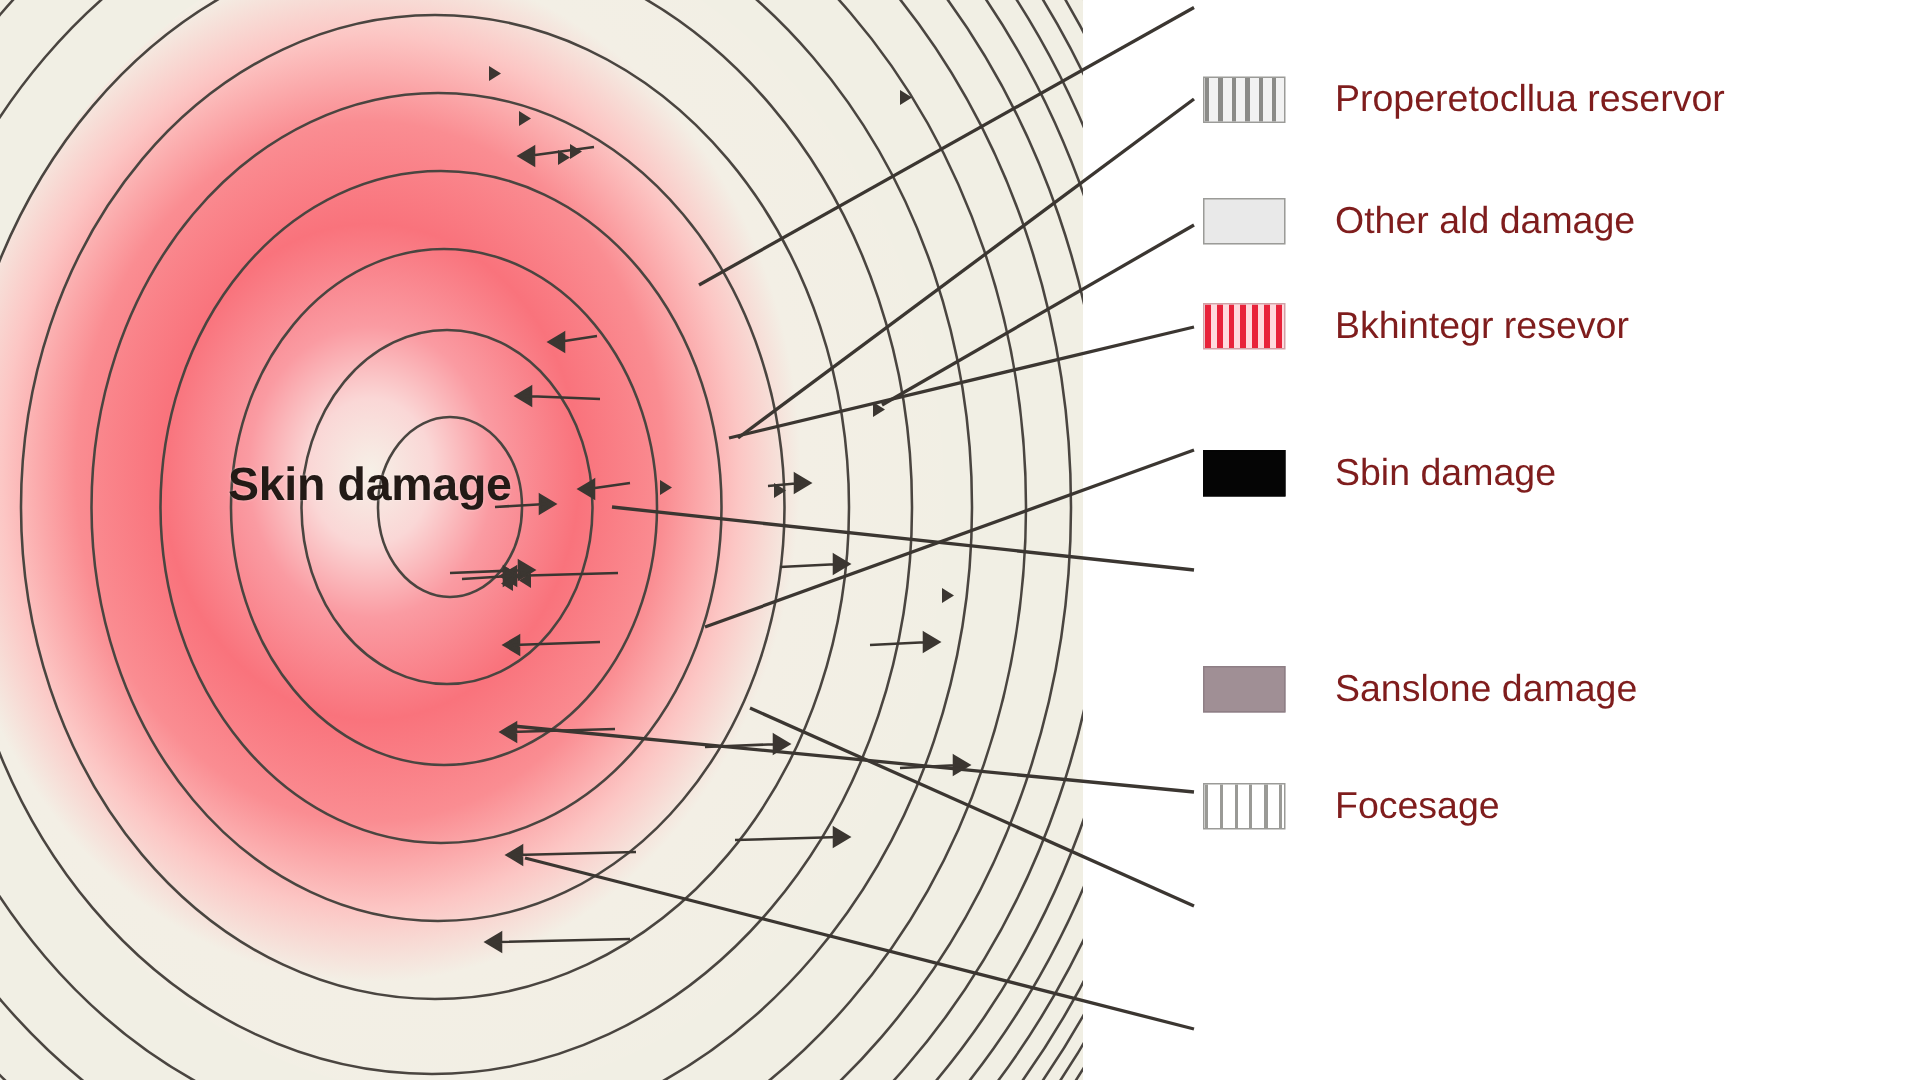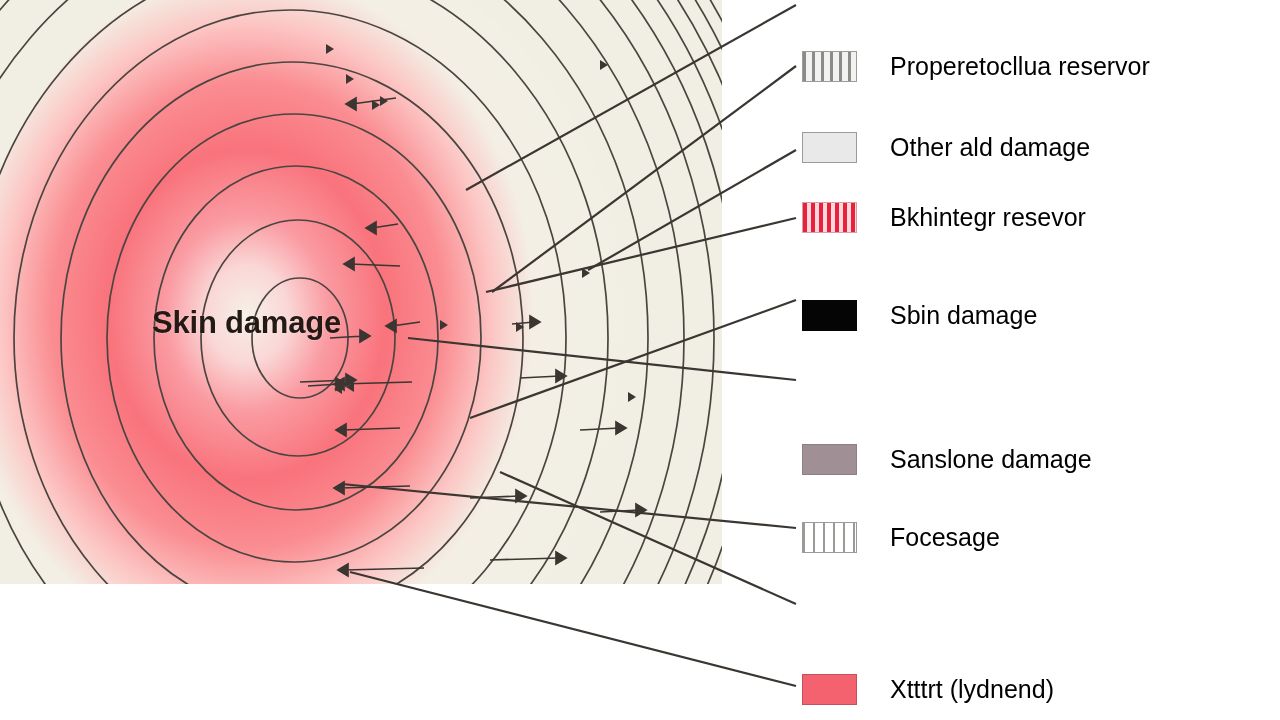--- a/index.html
+++ b/index.html
@@ -52,7 +52,7 @@
   .legend-label{
     margin-left:33px;
     font-size:25px;
-    color:#000000;
+    color:#7f1d1d;
     white-space:nowrap;
     font-weight:500;
   }

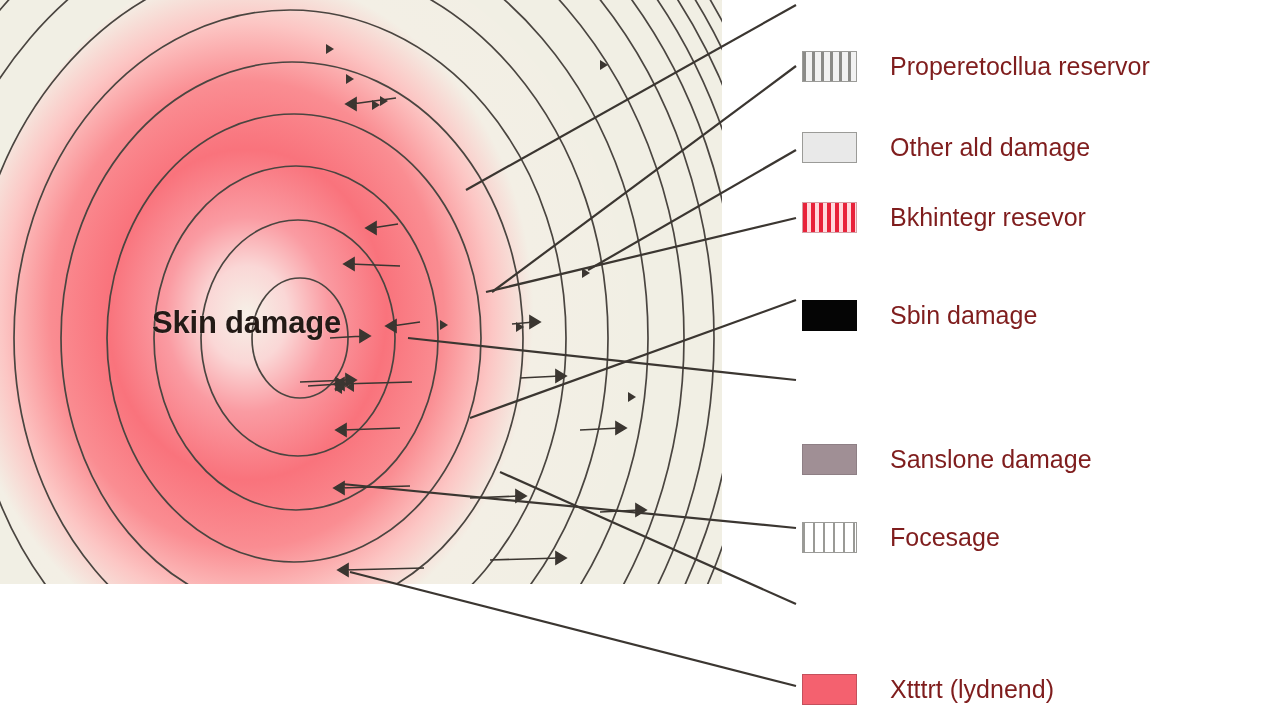--- a/index.html
+++ b/index.html
@@ -14,7 +14,7 @@
 
   
   .map-panel{
-    position:absolute;left:0;top:0;width:730px;height:584px;
+    position:absolute;left:0;top:0;width:730px;height:720px;
     background:#f1f0e7;
     overflow:hidden;
   }

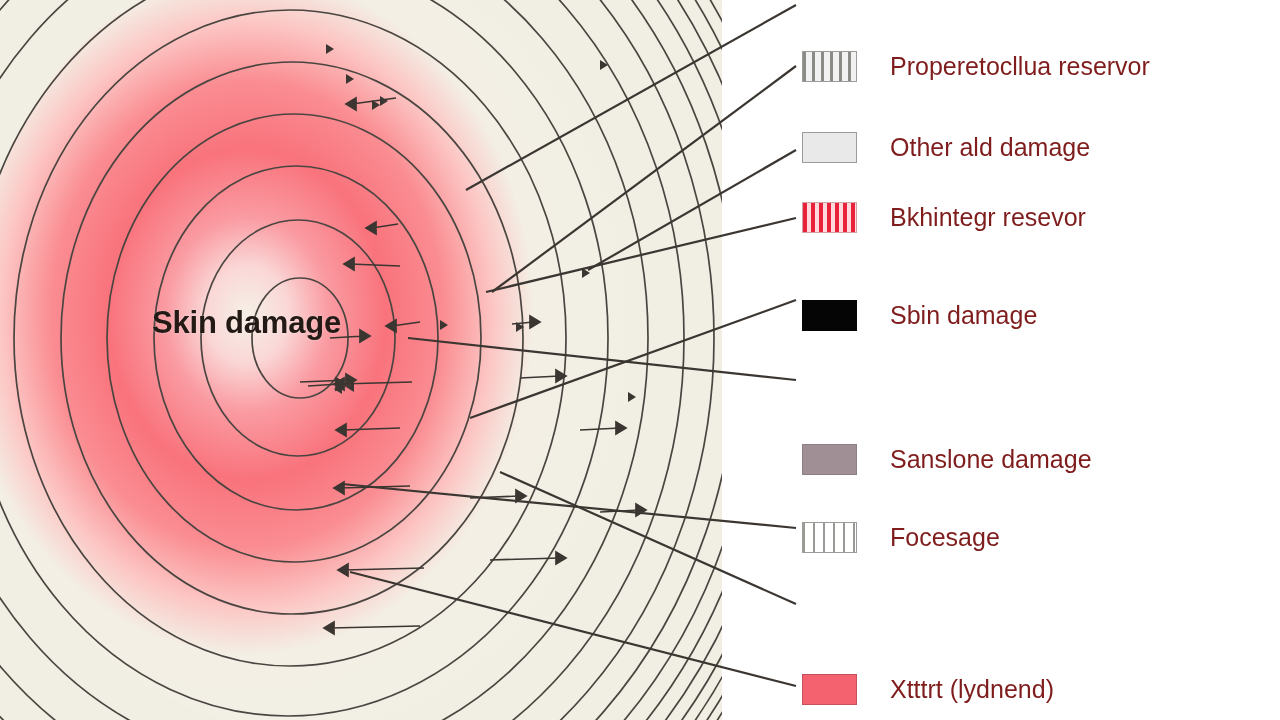--- a/index.html
+++ b/index.html
@@ -220,10 +220,6 @@
       </div>
 
 
-      <div class="legend-row" style="top:670px">
-        <span class="swatch" style="background:#f4616f;border-color:#c4505c"></span>
-        <span class="legend-label">Xtttrt (lydnend)</span>
-      </div>
 
     </div>
   </div>

